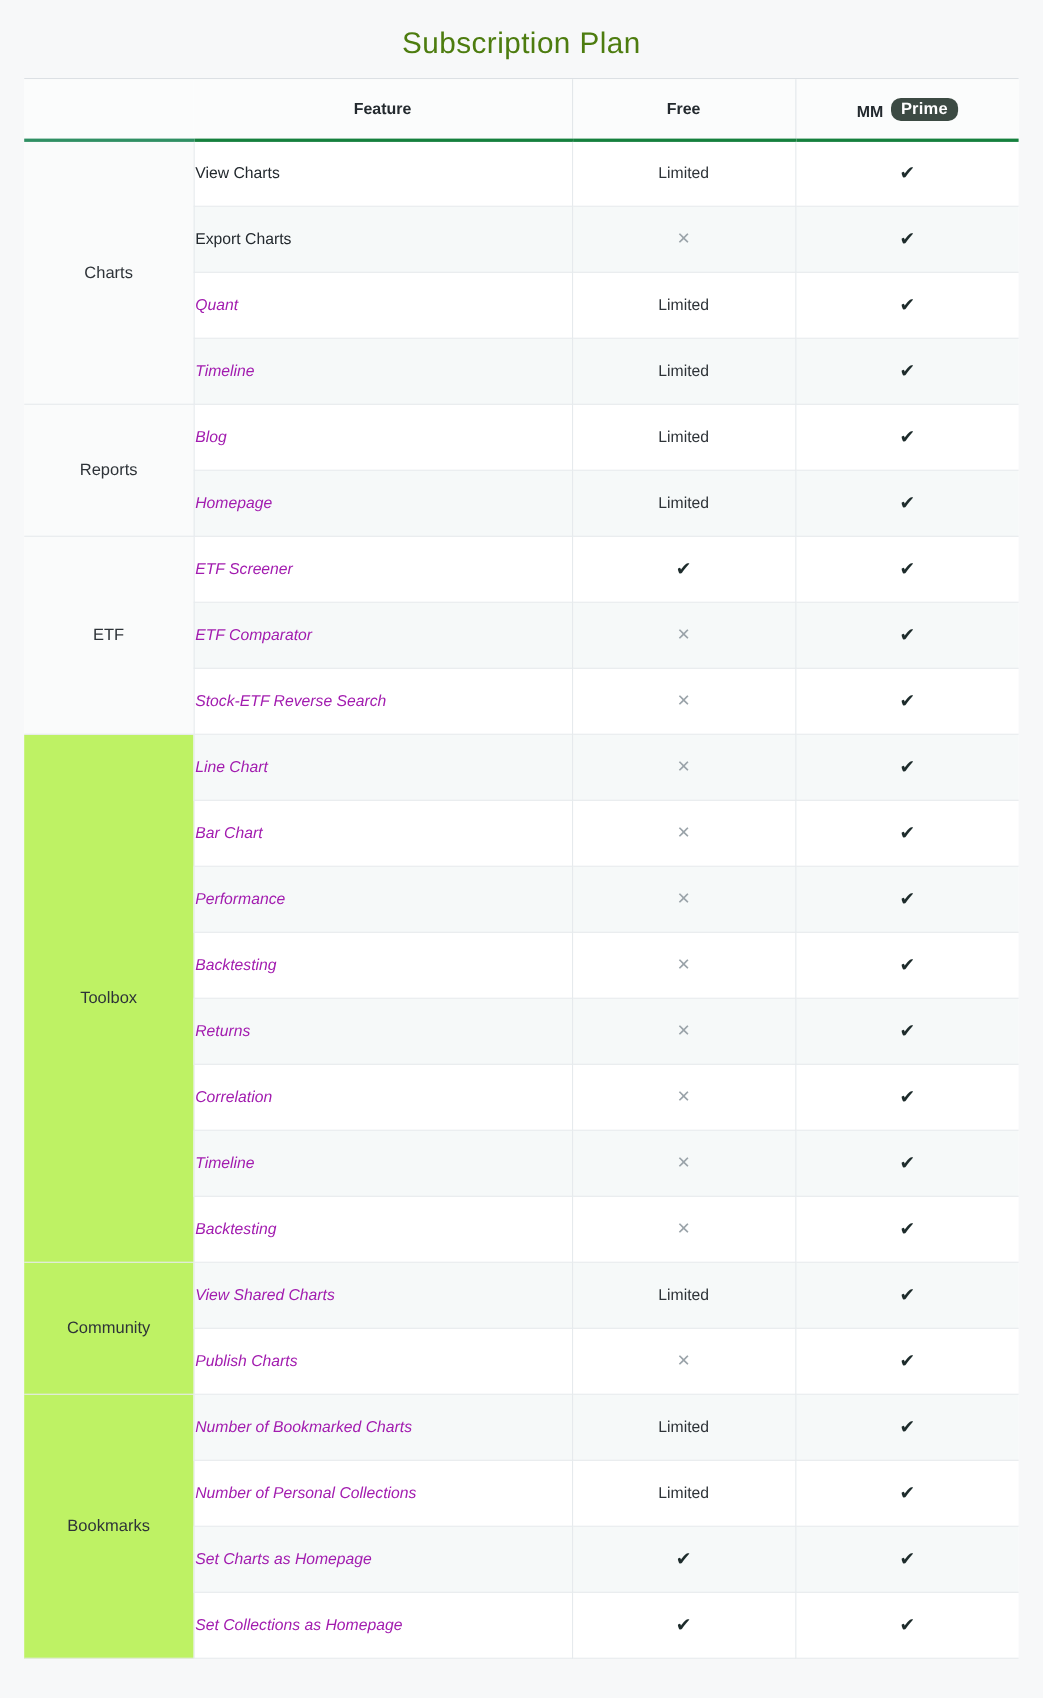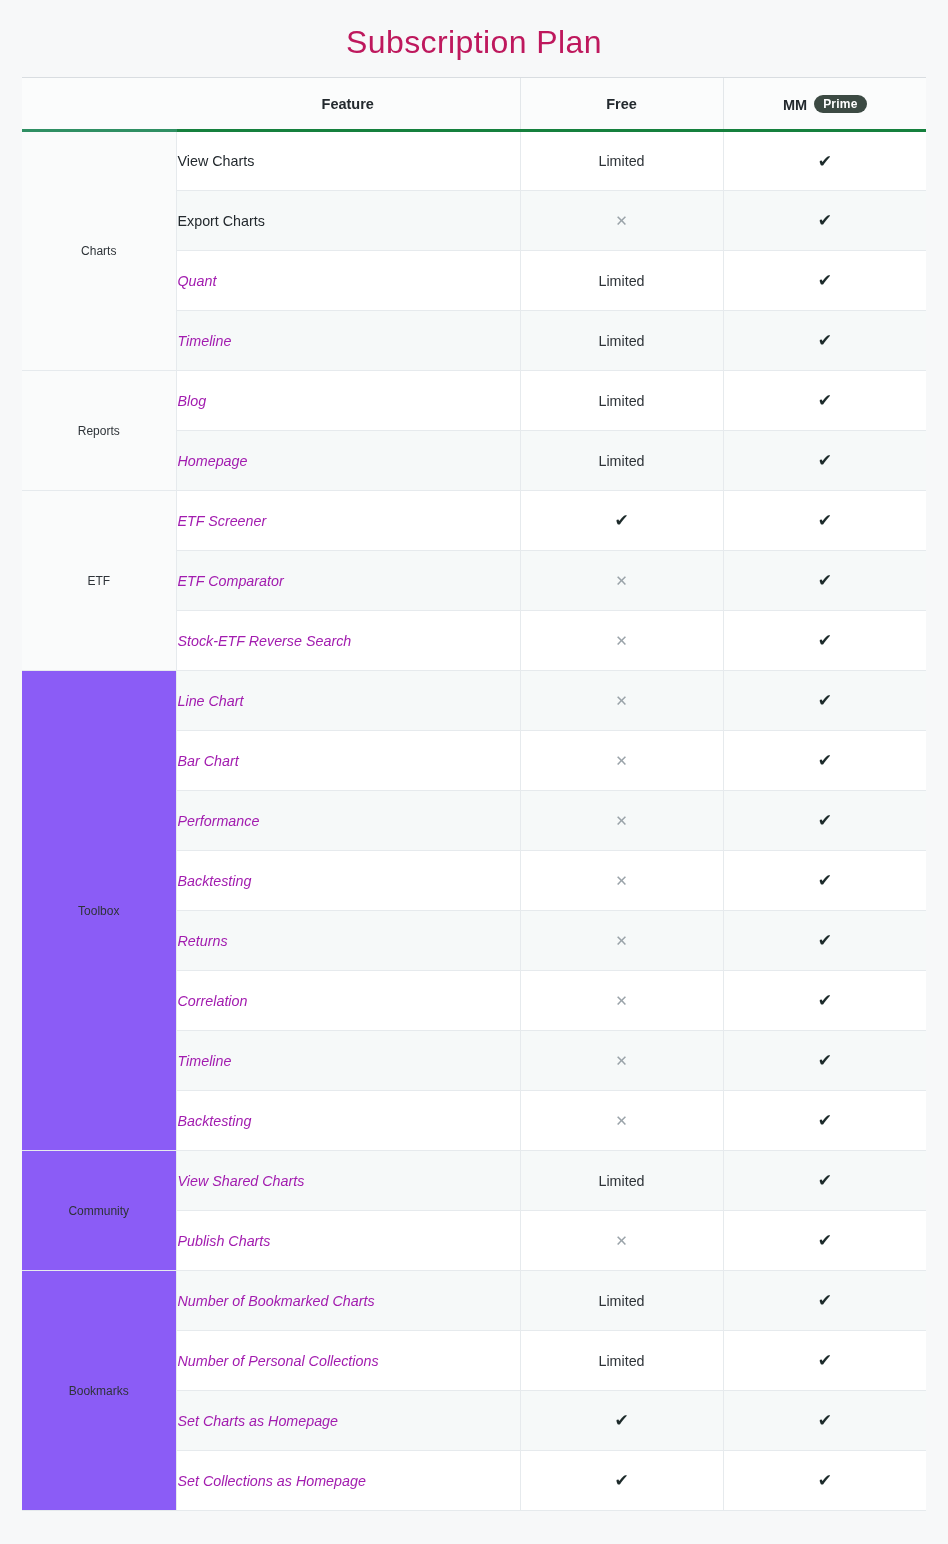--- a/index.html
+++ b/index.html
@@ -22,10 +22,10 @@
   }
   .page-title {
     display: inline-block;
-    font-size: 32px;
+    font-size: 27px;
     font-weight: 400;
     letter-spacing: 0.4px;
-    color: #be185d;
+    color: #4d7c0f;
     position: relative;
     padding: 0 4px 2px 4px;
   }

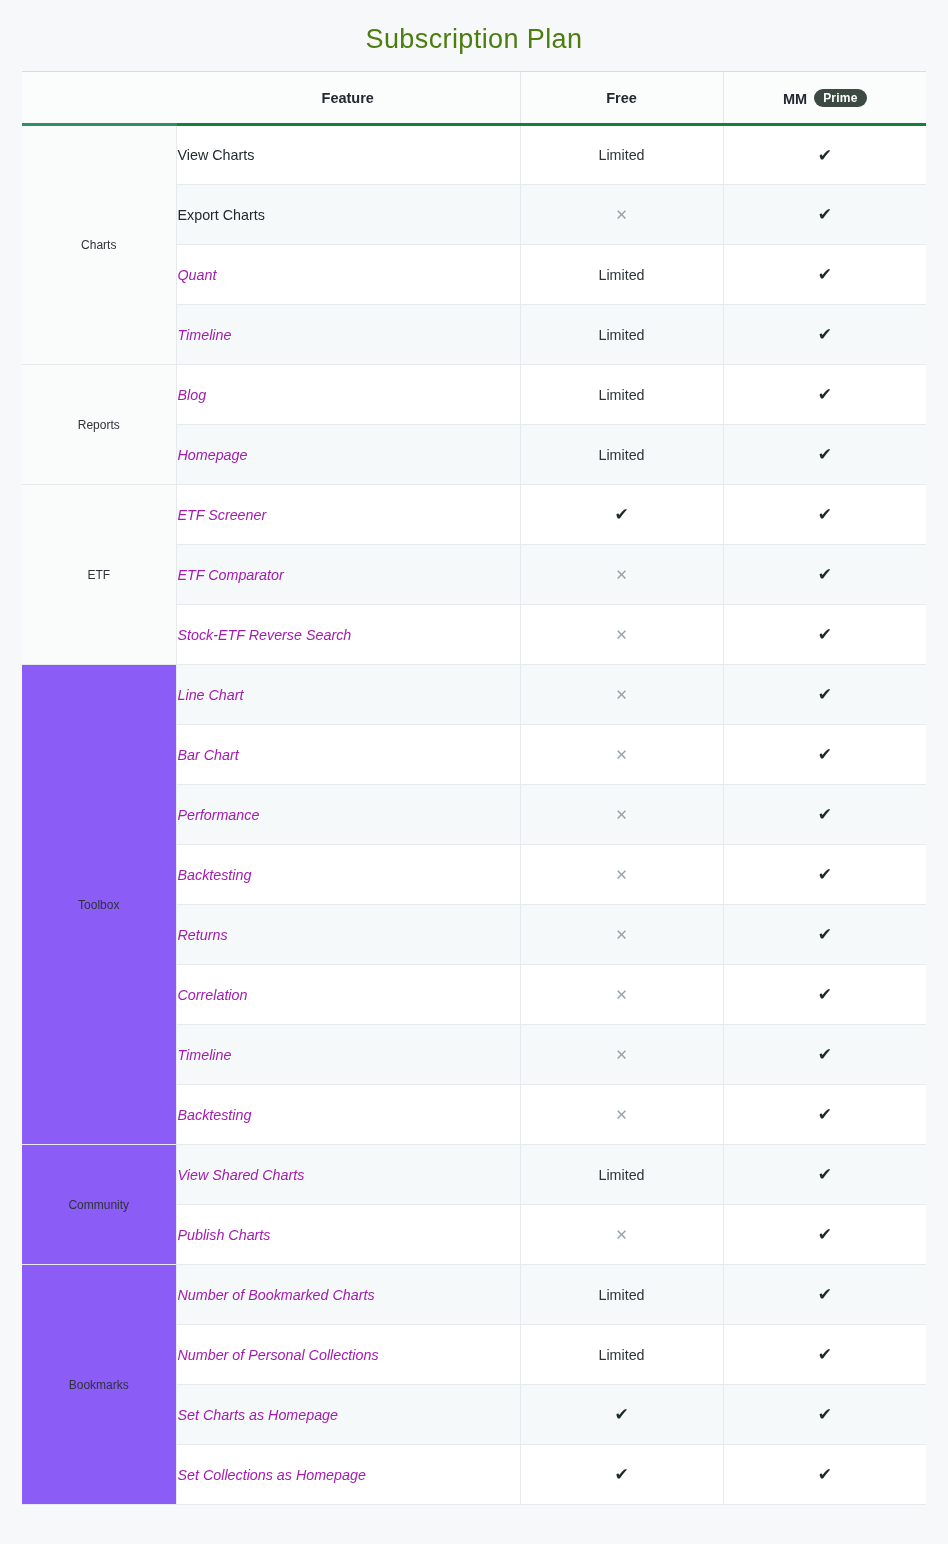--- a/index.html
+++ b/index.html
@@ -85,7 +85,7 @@
   .prime-badge {
     background: #3c4a43;
     color: #ffffff;
-    font-size: 12px;
+    font-size: 15px;
     font-weight: bold;
     border-radius: 9px;
     padding: 3px 9px 3px 9px;

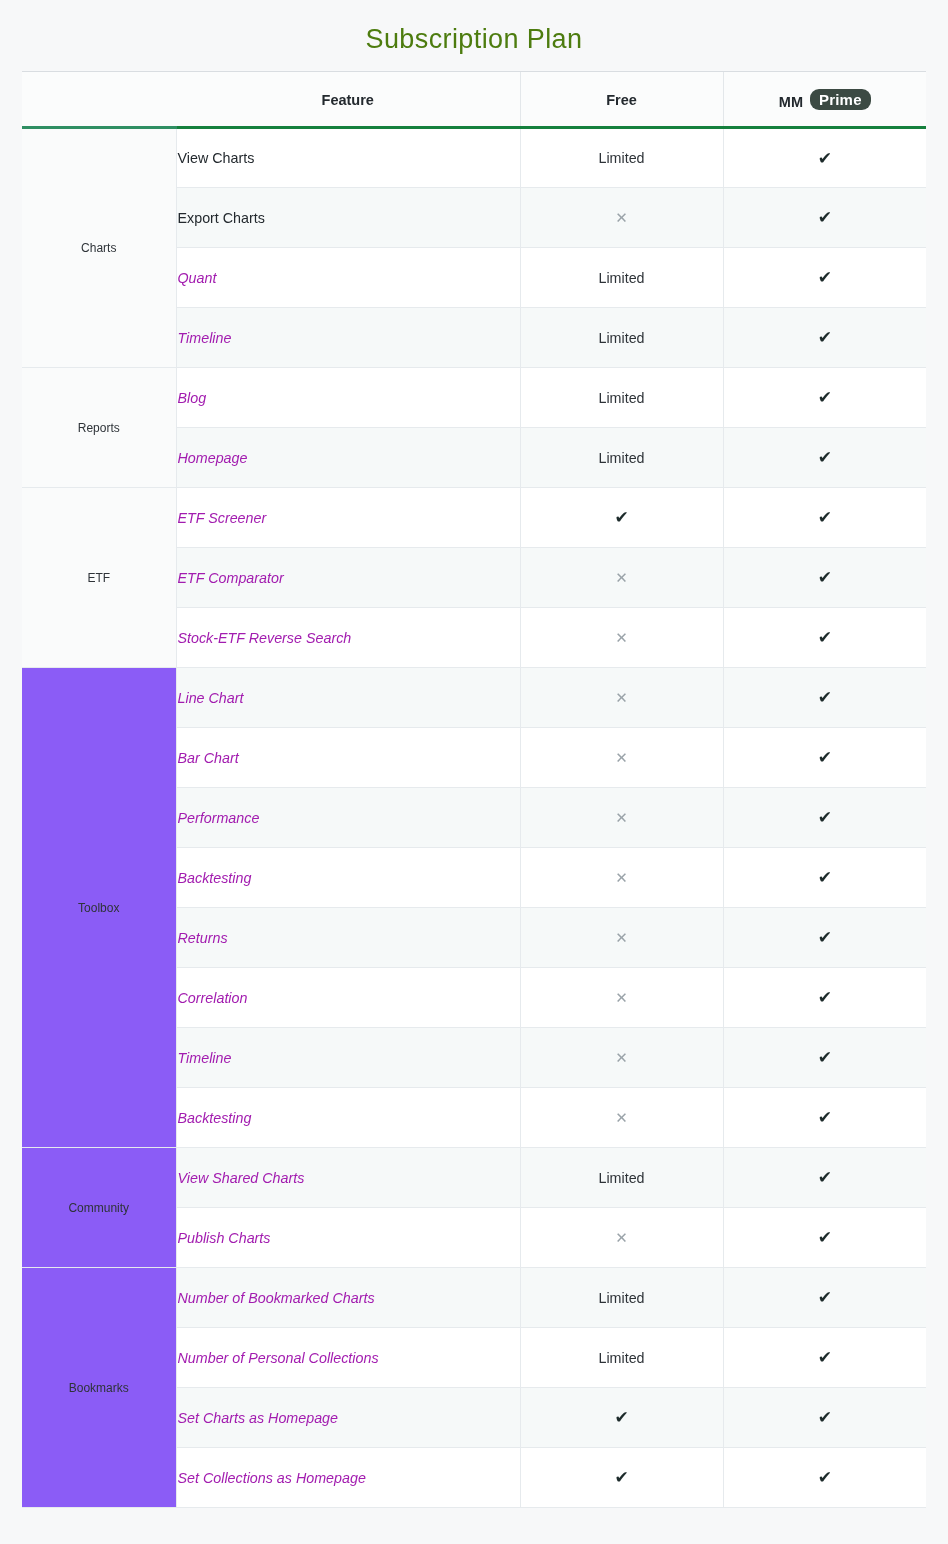--- a/index.html
+++ b/index.html
@@ -101,7 +101,7 @@
   td.group-cell {
     text-align: center;
     color: #2e3338;
-    font-size: 12px;
+    font-size: 15px;
     border-right: 1px solid #e6eaed;
     background: #fafbfb;
     border-bottom: 1px solid #e6eaed;

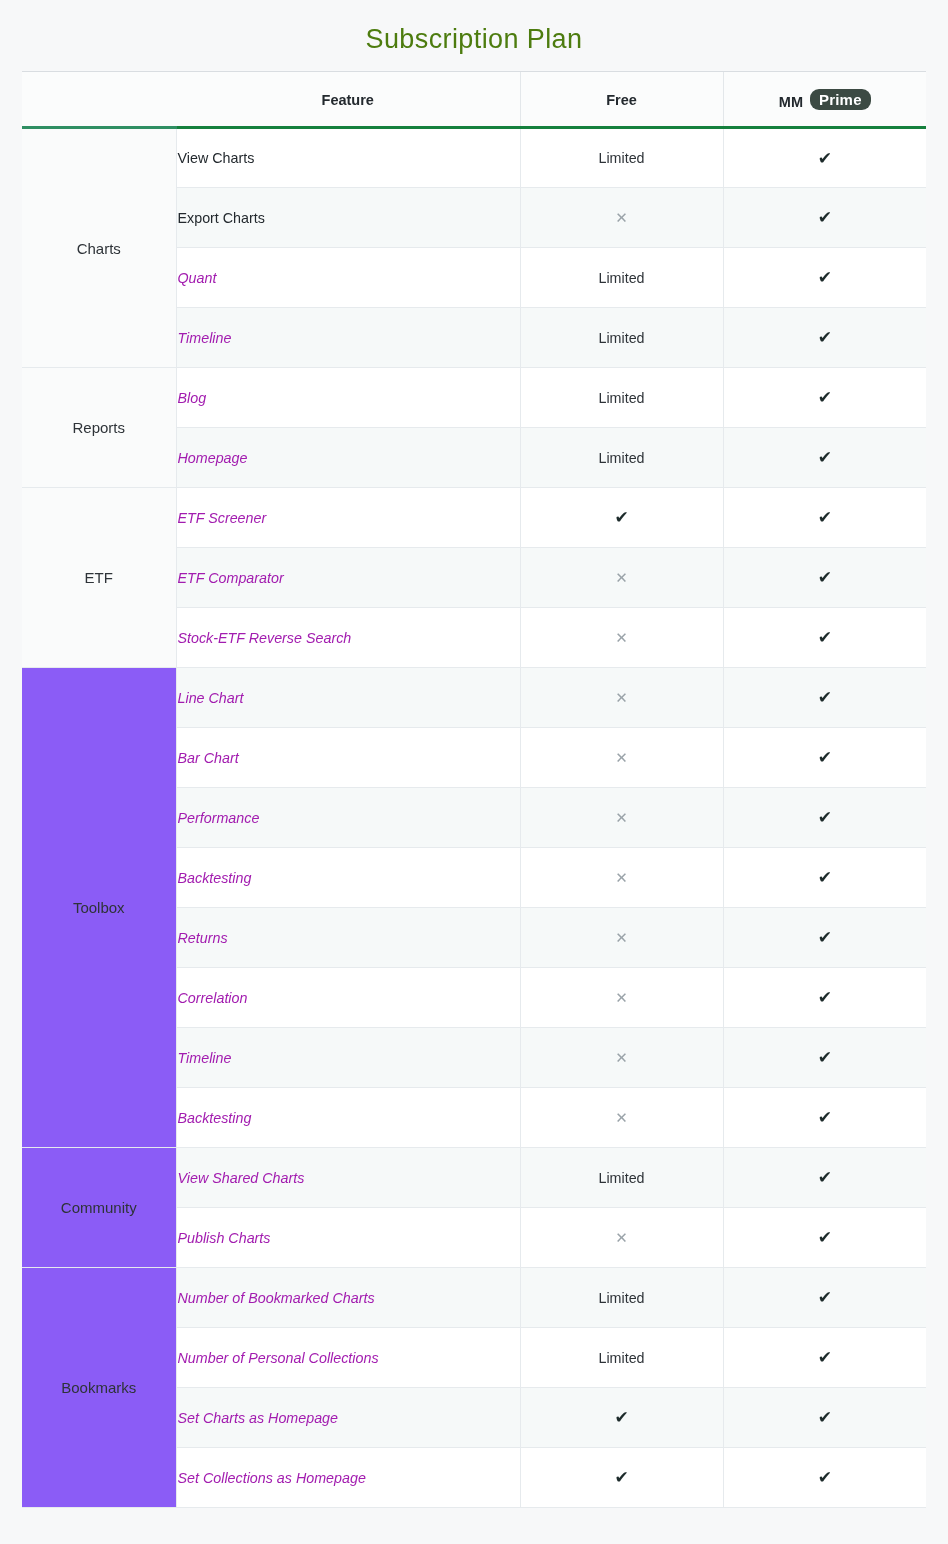--- a/index.html
+++ b/index.html
@@ -126,7 +126,7 @@
     background: #f6f9f9;
   }
   tr.alt td.group-cell {
-    background: #8b5cf6;
+    background: #bef264;
   }
   .check {
     color: #1d2b2b;

